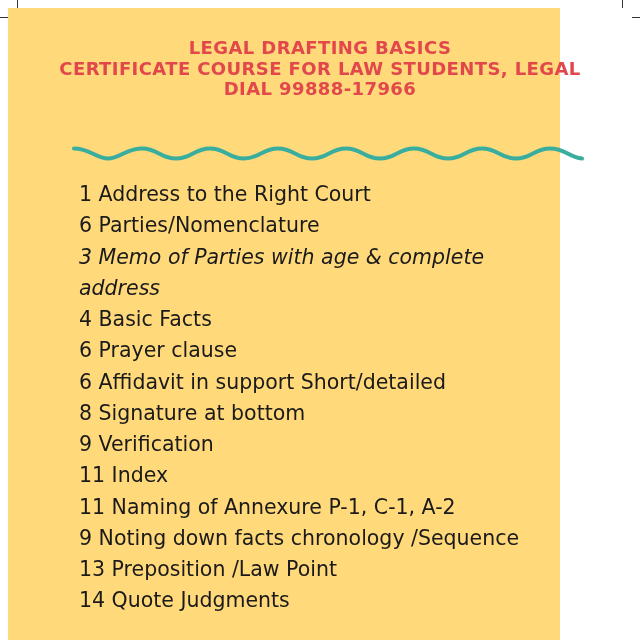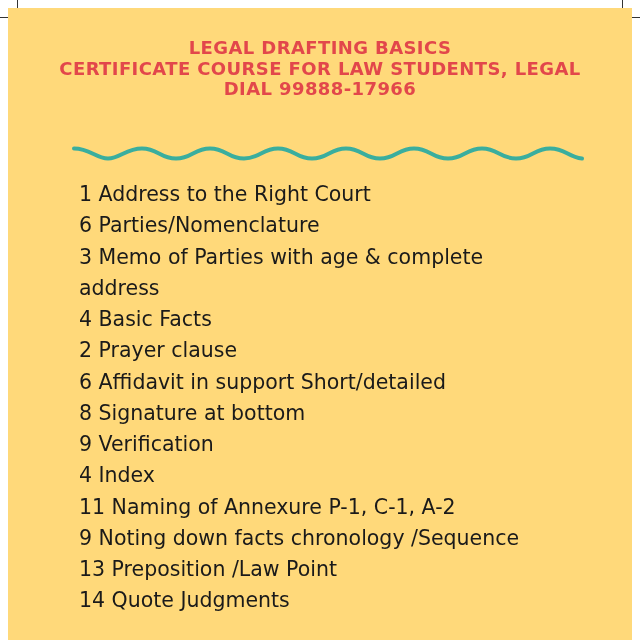--- a/index.html
+++ b/index.html
@@ -24,7 +24,7 @@
       position: absolute;
       left: 8px;
       top: 8px;
-      width: 624px;
+      width: 552px;
       height: 632px;
       background: #FFD97A;
     }

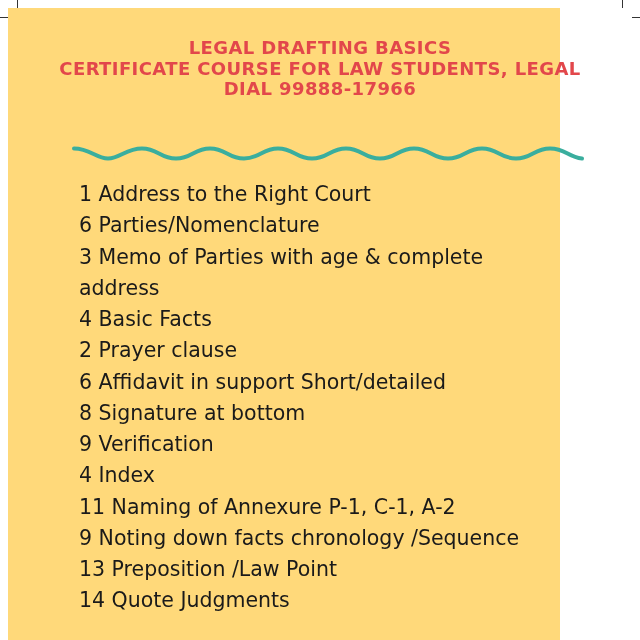--- a/index.html
+++ b/index.html
@@ -70,6 +70,7 @@
     }
     .topic-list li .wrap {
       display: block;
+      font-style: italic;
     }
   </style>
 </head>

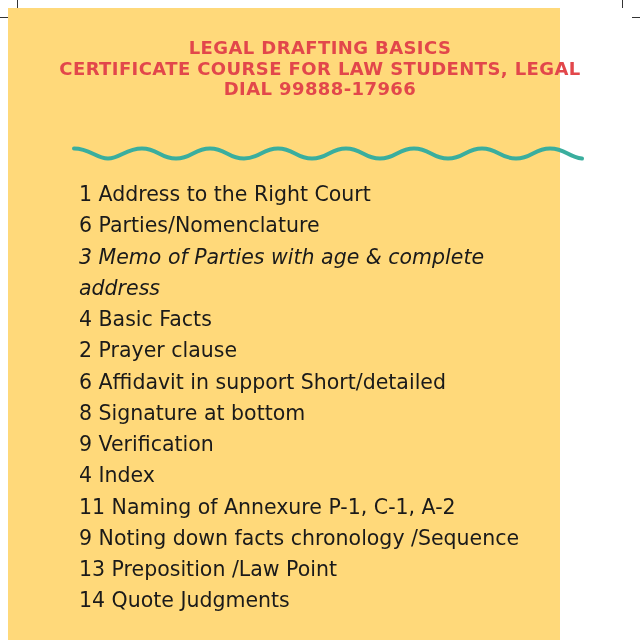--- a/index.html
+++ b/index.html
@@ -102,7 +102,7 @@
         <span class="wrap">address</span>
       </li>
       <li><span>4 Basic Facts</span></li>
-      <li><span>2 Prayer clause</span></li>
+      <li><span>6 Prayer clause</span></li>
       <li><span>6 Affidavit in support Short/detailed</span></li>
       <li><span>8 Signature at bottom</span></li>
       <li><span>9 Verification</span></li>

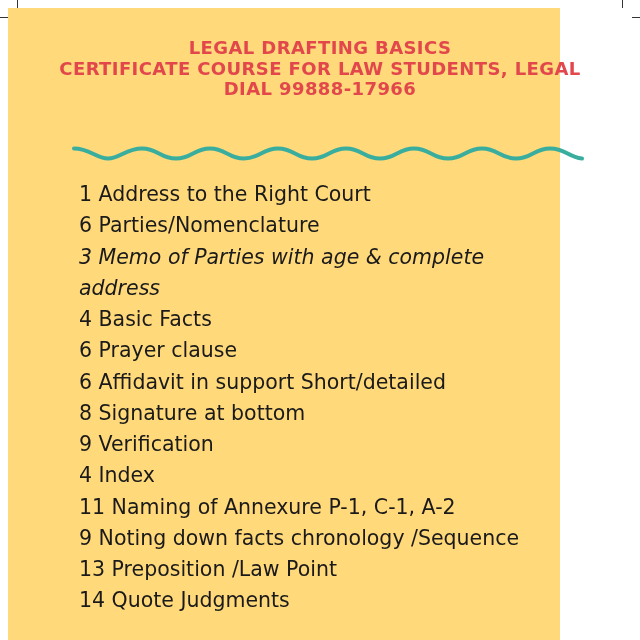--- a/index.html
+++ b/index.html
@@ -106,7 +106,7 @@
       <li><span>6 Affidavit in support Short/detailed</span></li>
       <li><span>8 Signature at bottom</span></li>
       <li><span>9 Verification</span></li>
-      <li><span>4 Index</span></li>
+      <li><span>11 Index</span></li>
       <li><span>11 Naming of Annexure P-1, C-1, A-2</span></li>
       <li><span>9 Noting down facts chronology /Sequence</span></li>
       <li><span>13 Preposition /Law Point</span></li>

